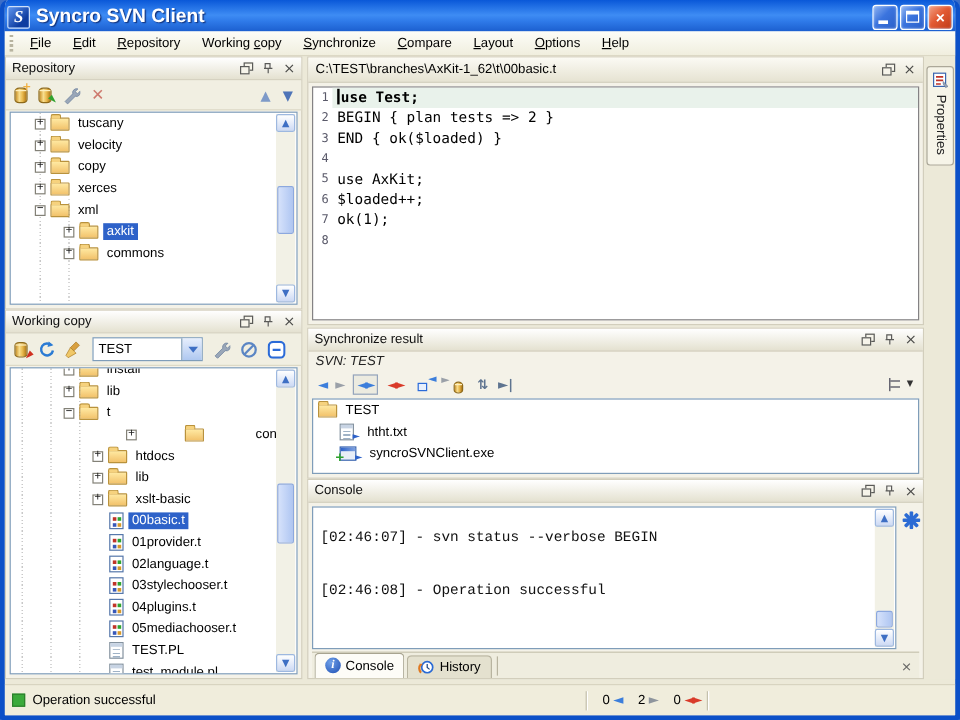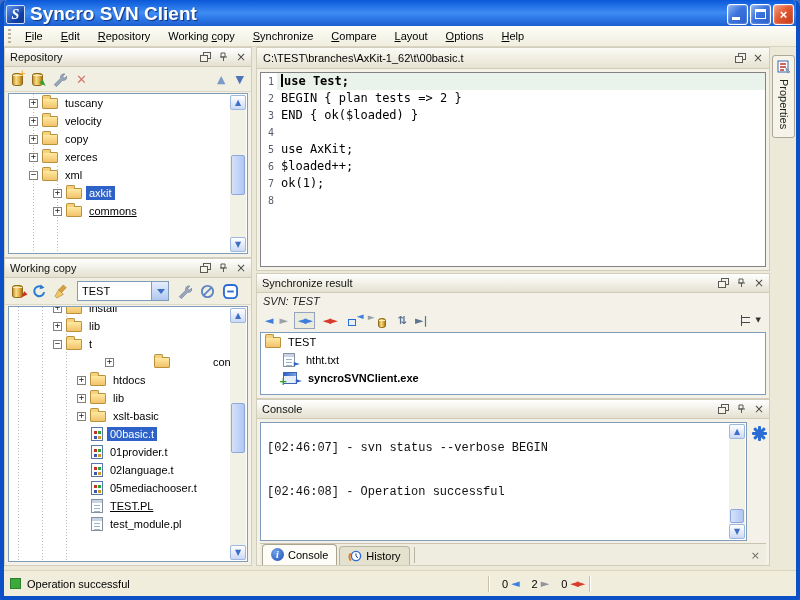--- a/index.html
+++ b/index.html
@@ -16,7 +16,7 @@
   .logo { width:19px; height:19px; margin-right:5px; border-radius:2px;
     background:linear-gradient(135deg,#5E95F0,#0E3CA0 70%); border:1px solid #CFE0FA;
     color:#fff; font:bold italic 14px/17px "Liberation Serif",serif; text-align:center; }
-  .wtitle { color:#fff; font-weight:bold; font-size:19px; text-shadow:1px 1px 1px #10307A; }
+  .wtitle { color:#fff; font-weight:bold; font-size:16px; text-shadow:1px 1px 1px #10307A; }
   .wbtns { margin-left:auto; display:flex; gap:2px; }
   .wbtn { width:21px; height:21px; border:1px solid #fff; border-radius:3px; position:relative;
     background:linear-gradient(135deg,#8FB4F2 0%,#3B74DE 45%,#2A5FC8 100%);

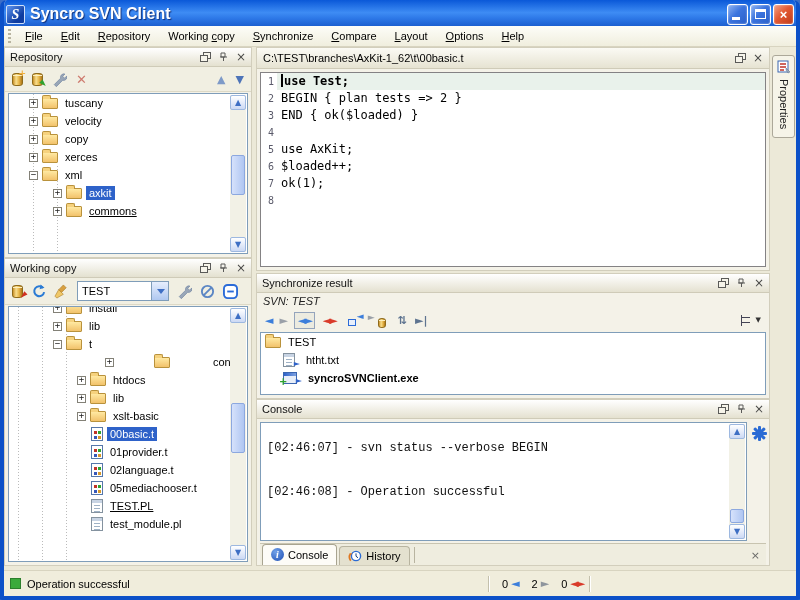--- a/index.html
+++ b/index.html
@@ -262,7 +262,7 @@
             <span class="fold"></span>
             <span class="tlabel sel">axkit</span>
           </div>
-        <div class="trow" style="padding-left:44px;text-decoration:underline;">
+        <div class="trow" style="padding-left:44px;">
             <span class="exp plus"></span>
             <span class="fold"></span>
             <span class="tlabel">commons</span>

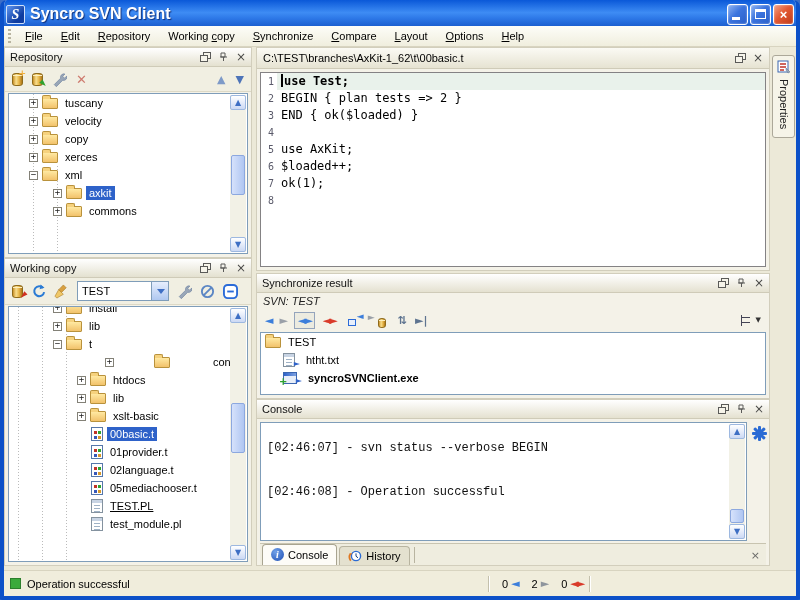--- a/index.html
+++ b/index.html
@@ -483,7 +483,7 @@
               <i class="ovl-plus">+</i>
               <i class="ovl-arrow">►</i>
             </span>
-            <span class="tlabel" style="padding-left:7px;font-weight:bold;">syncroSVNClient.exe</span>
+            <span class="tlabel" style="padding-left:7px;">syncroSVNClient.exe</span>
           </div>
       </div>
     </div>

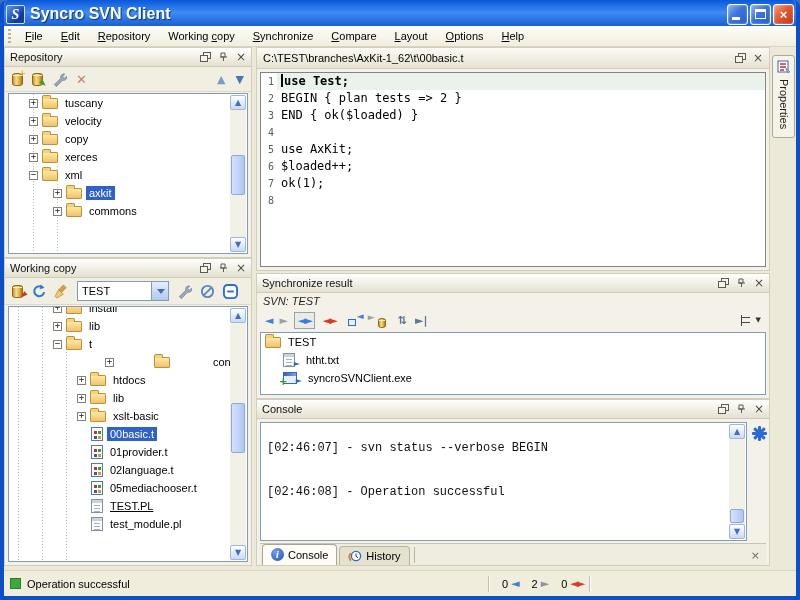--- a/index.html
+++ b/index.html
@@ -364,6 +364,10 @@
         <div class="trow" style="padding-left:82px;">
             <span class="doc-t"></span>
             <span class="tlabel">02language.t</span>
+          </div>
+        <div class="trow" style="padding-left:82px;">
+            <span class="doc-t"></span>
+            <span class="tlabel">03stylechooser.t</span>
           </div>
         <div class="trow" style="padding-left:82px;">
             <span class="doc-t"></span>

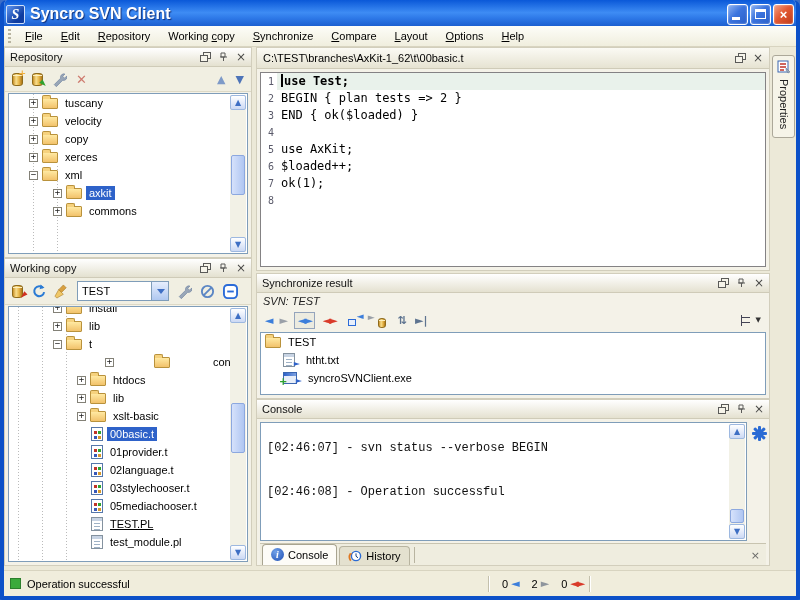--- a/index.html
+++ b/index.html
@@ -368,6 +368,10 @@
         <div class="trow" style="padding-left:82px;">
             <span class="doc-t"></span>
             <span class="tlabel">03stylechooser.t</span>
+          </div>
+        <div class="trow" style="padding-left:82px;">
+            <span class="doc-t"></span>
+            <span class="tlabel">04plugins.t</span>
           </div>
         <div class="trow" style="padding-left:82px;">
             <span class="doc-t"></span>

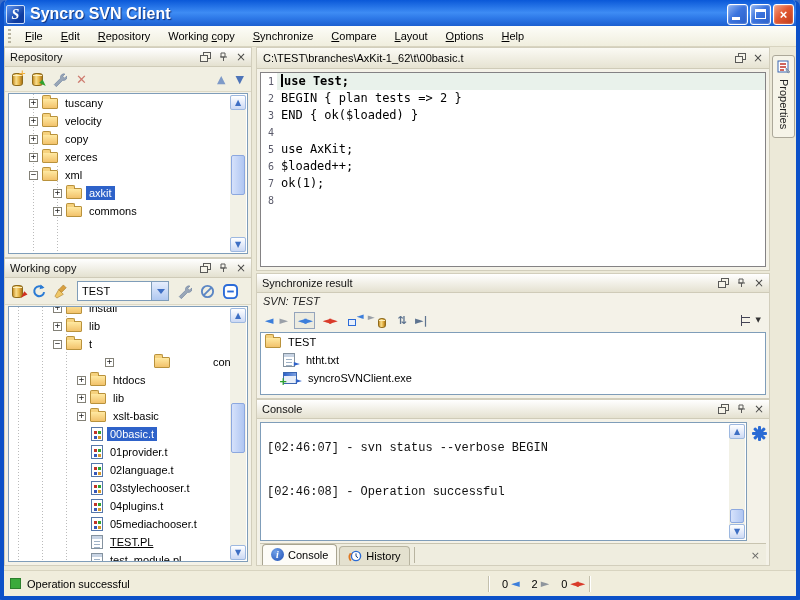--- a/index.html
+++ b/index.html
@@ -377,7 +377,7 @@
             <span class="doc-t"></span>
             <span class="tlabel">05mediachooser.t</span>
           </div>
-        <div class="trow" style="padding-left:82px;text-decoration:underline;">
+        <div class="trow" style="padding-left:82px;">
             <span class="doc-n"></span>
             <span class="tlabel">TEST.PL</span>
           </div>

